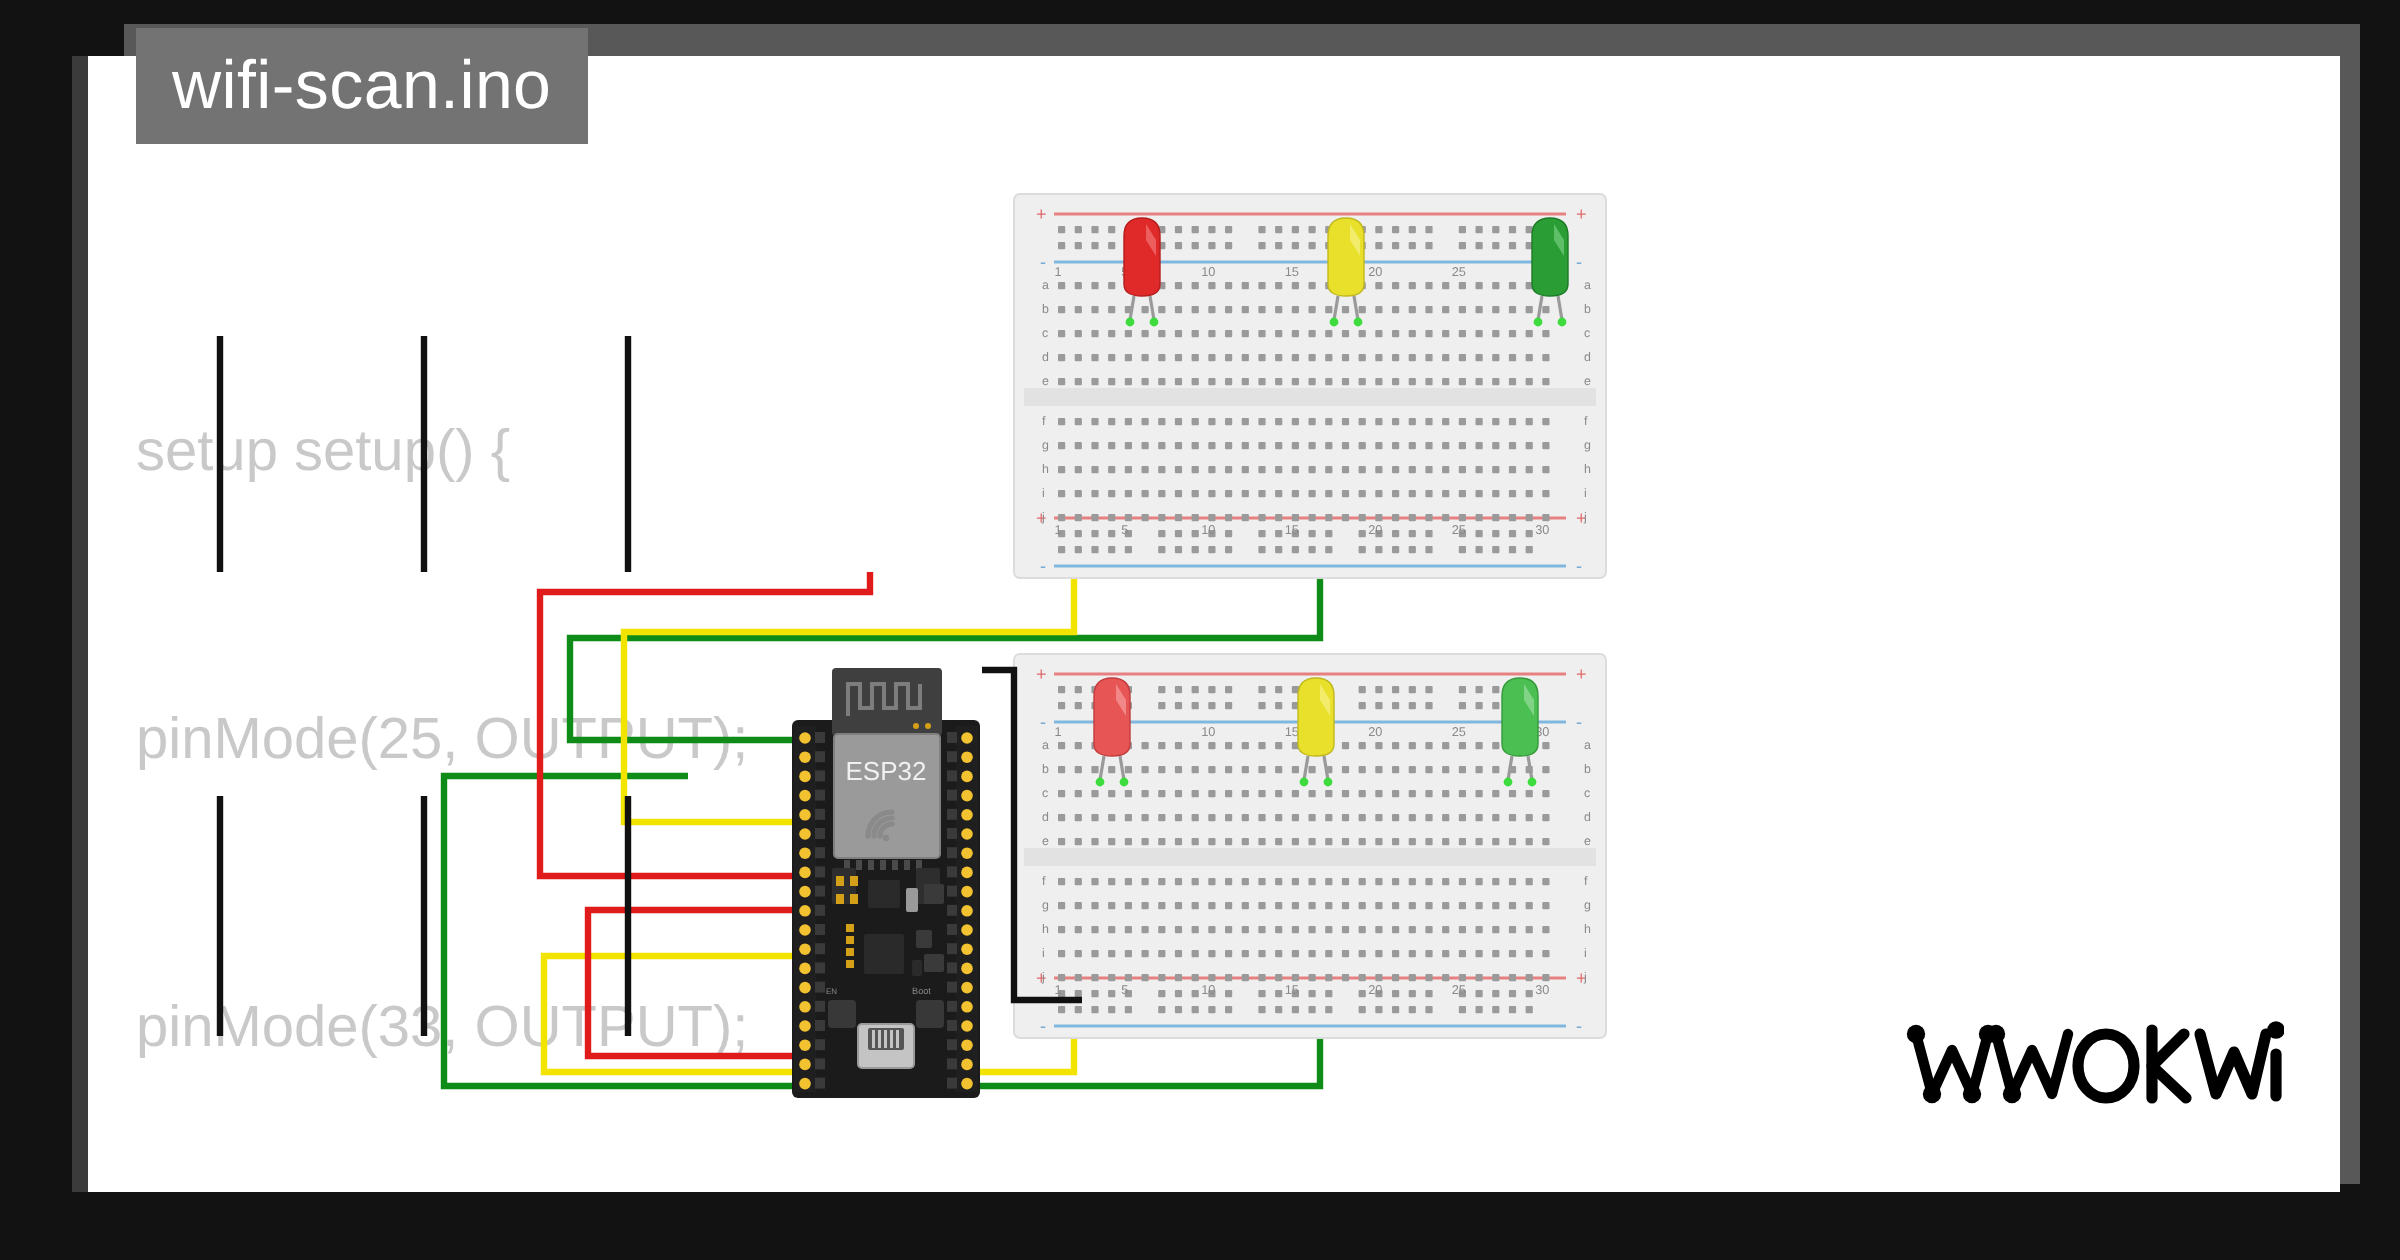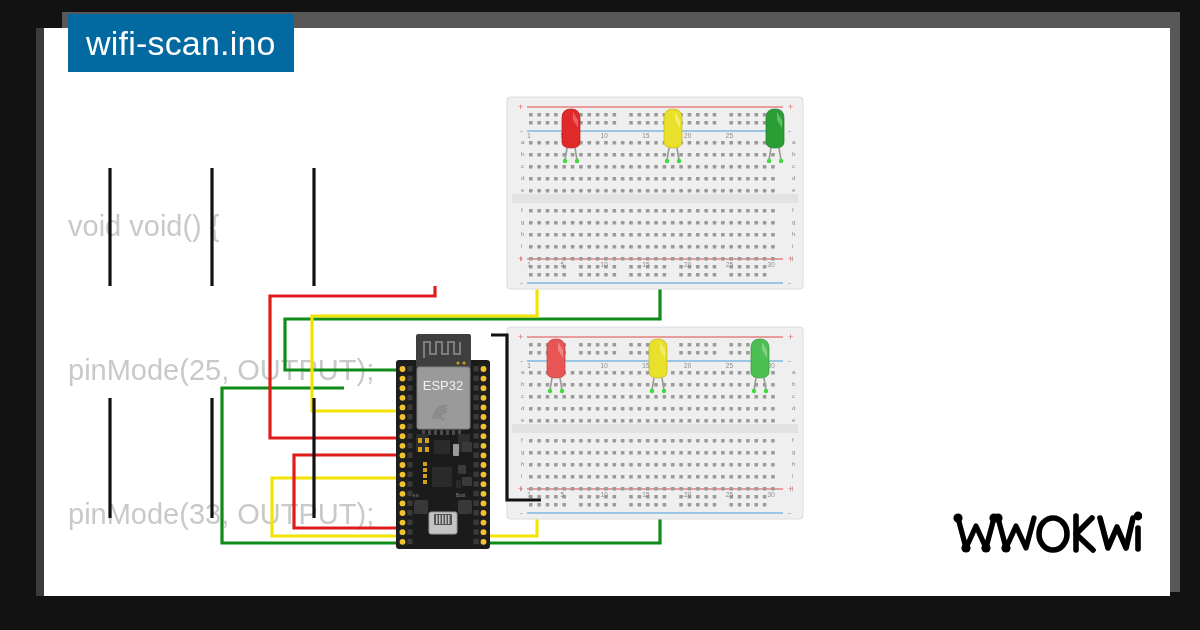--- a/index.html
+++ b/index.html
@@ -44,7 +44,7 @@
     left: 68px; top: 14px;
     height: 58px;
     padding: 0 18px;
-    background: #0369a1;
+    background: #737373;
     display: flex; align-items: center;
     z-index: 40;
   }

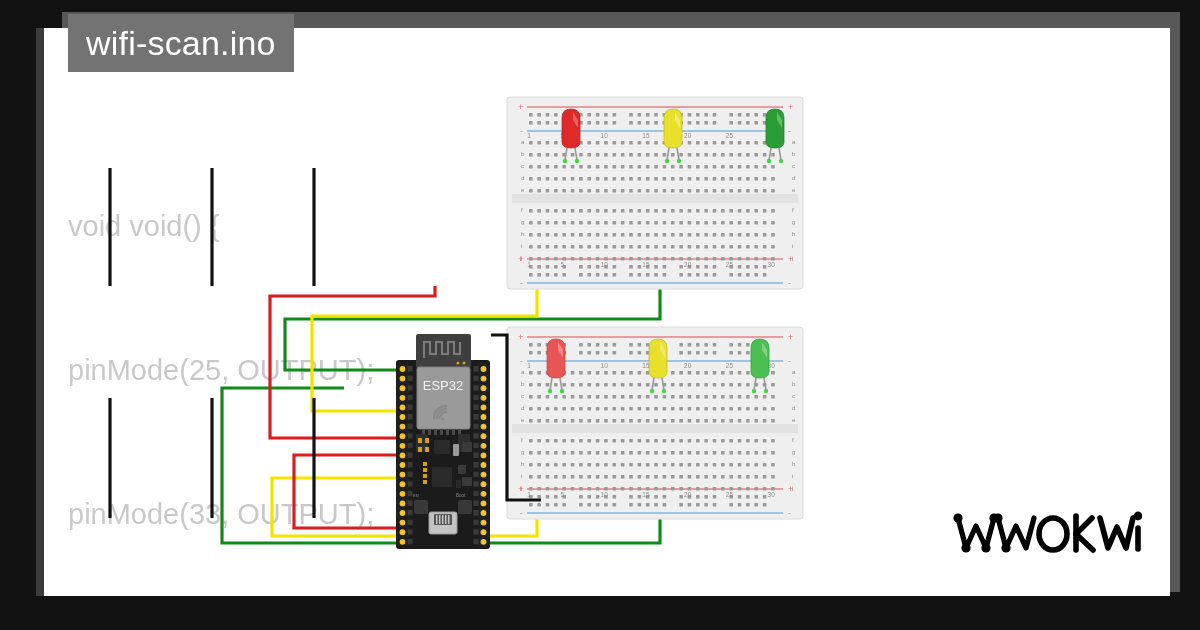--- a/index.html
+++ b/index.html
@@ -94,7 +94,7 @@
   <div id="panel">
 
     <div id="code">
-      <div>void void() {</div>
+      <div>setup setup() {</div>
       <div>pinMode(25, OUTPUT);</div>
       <div>pinMode(33, OUTPUT);</div>
       

